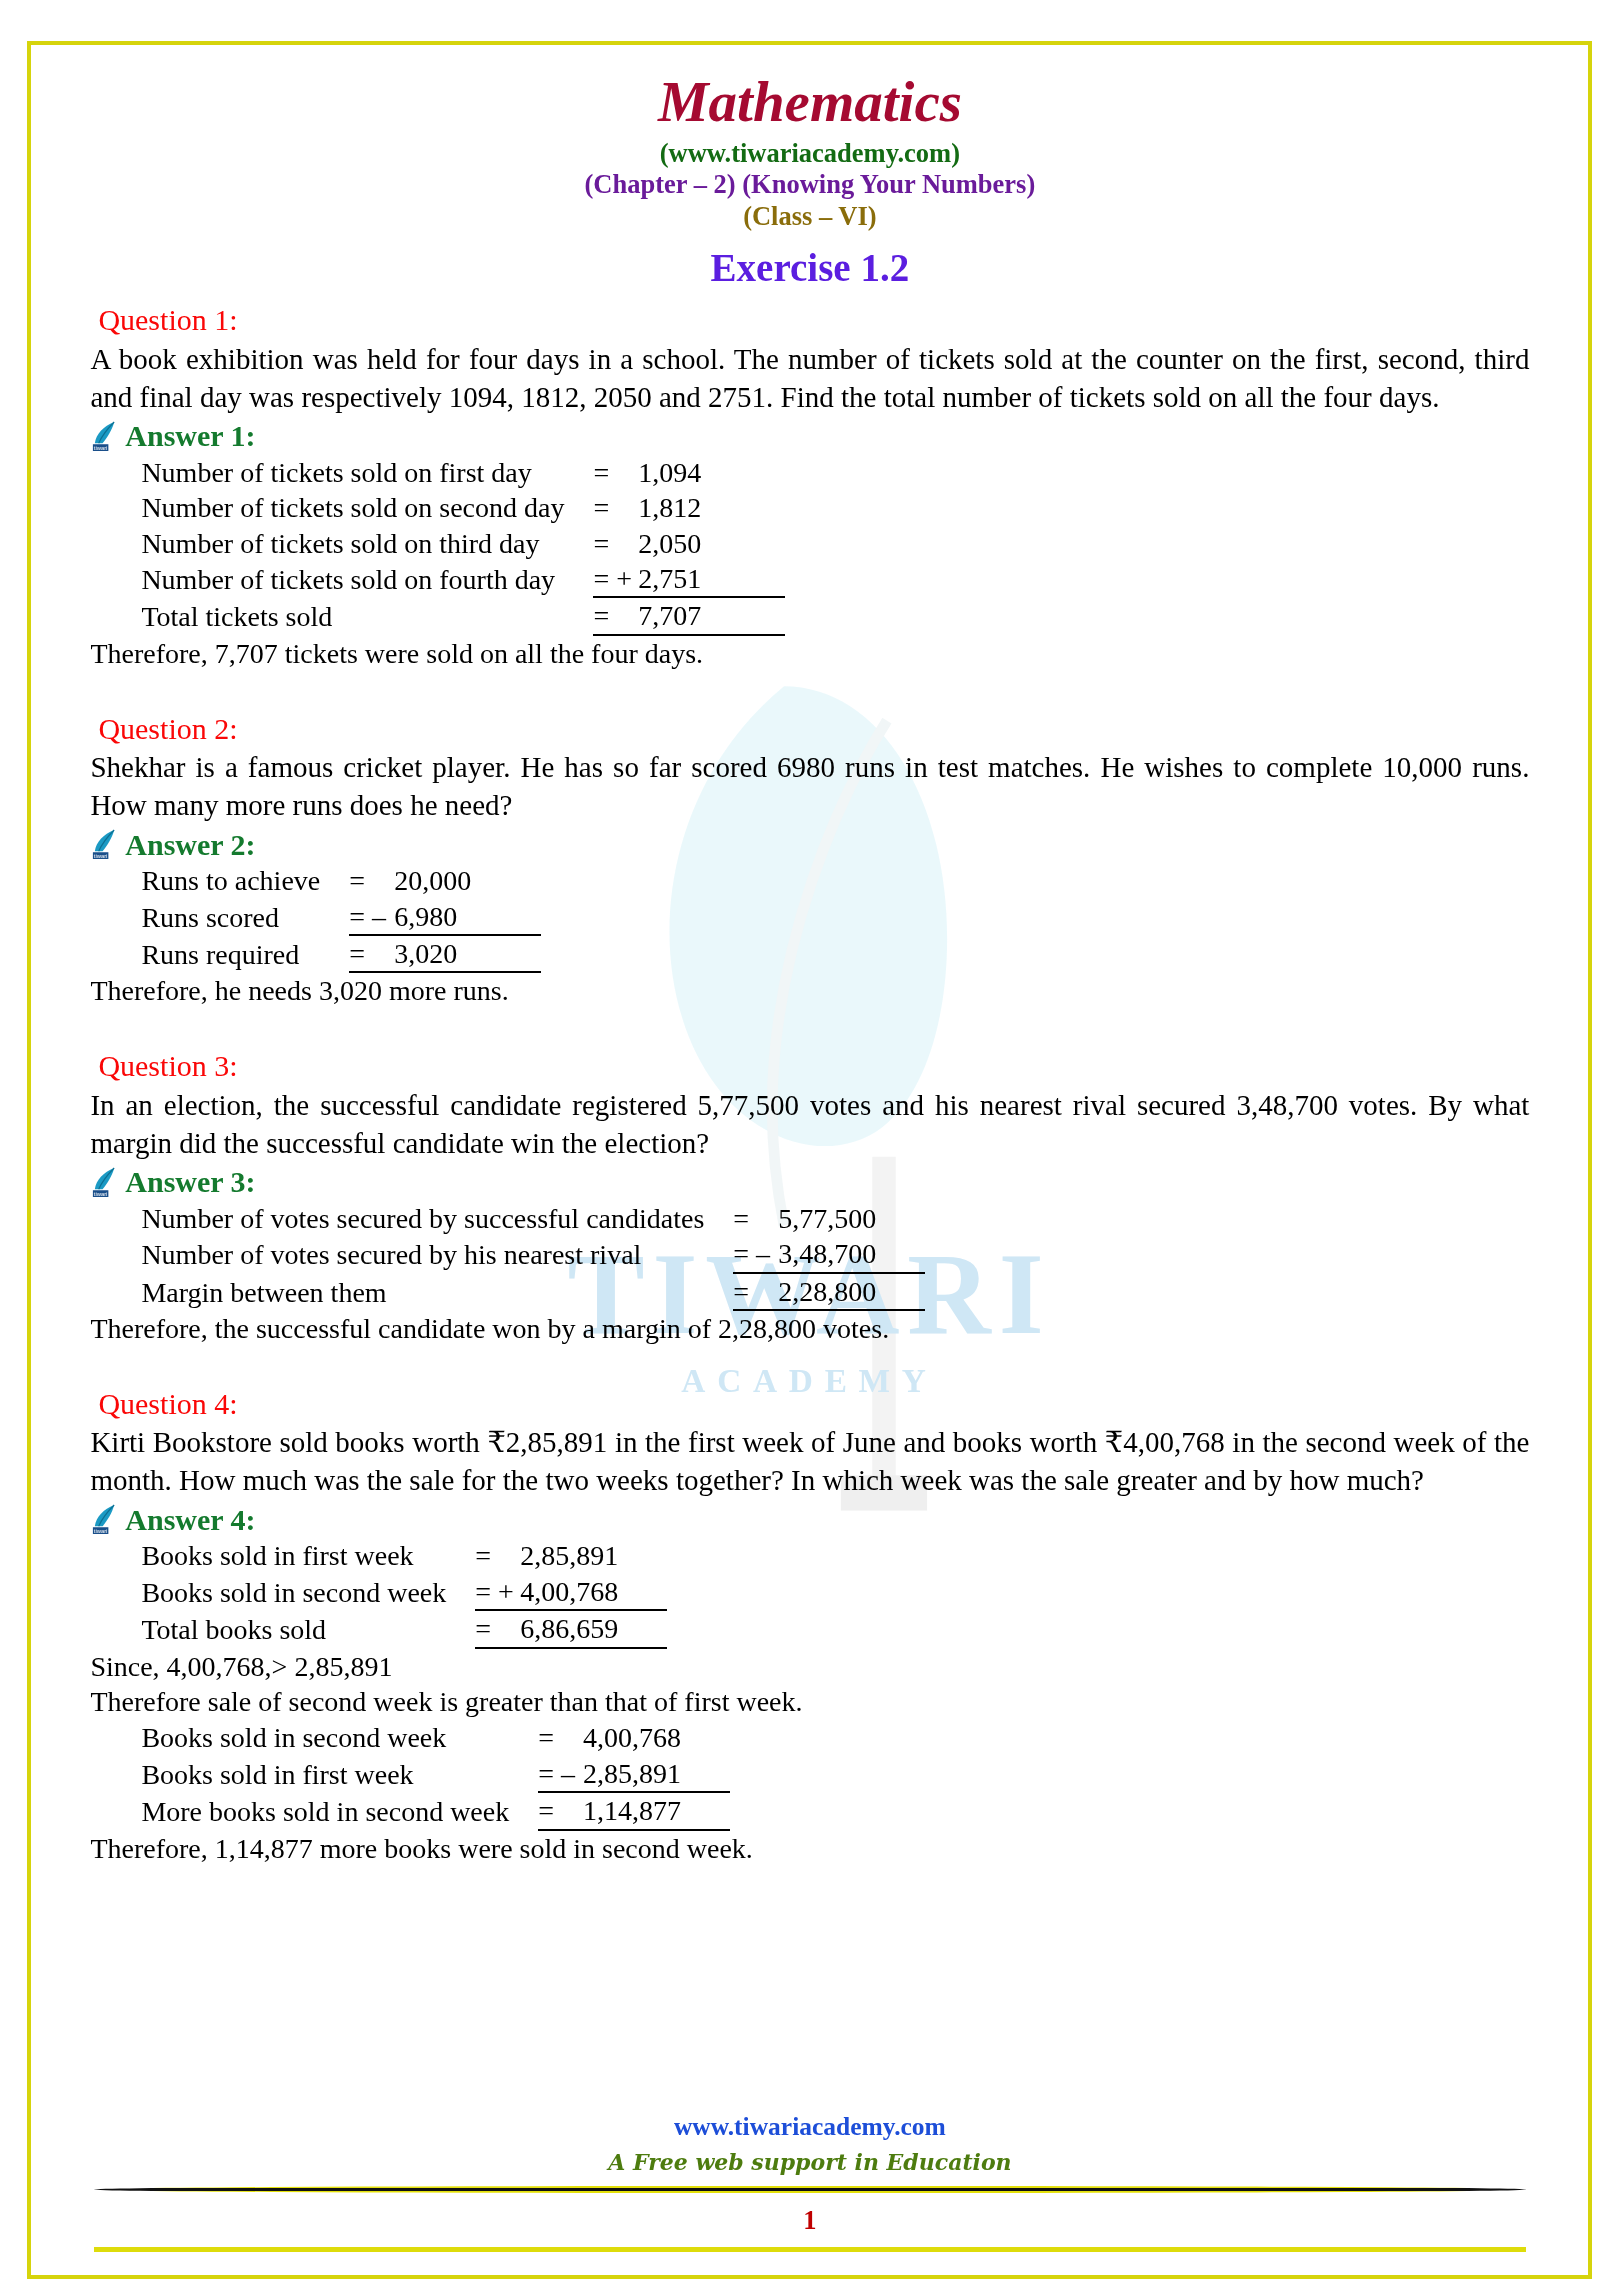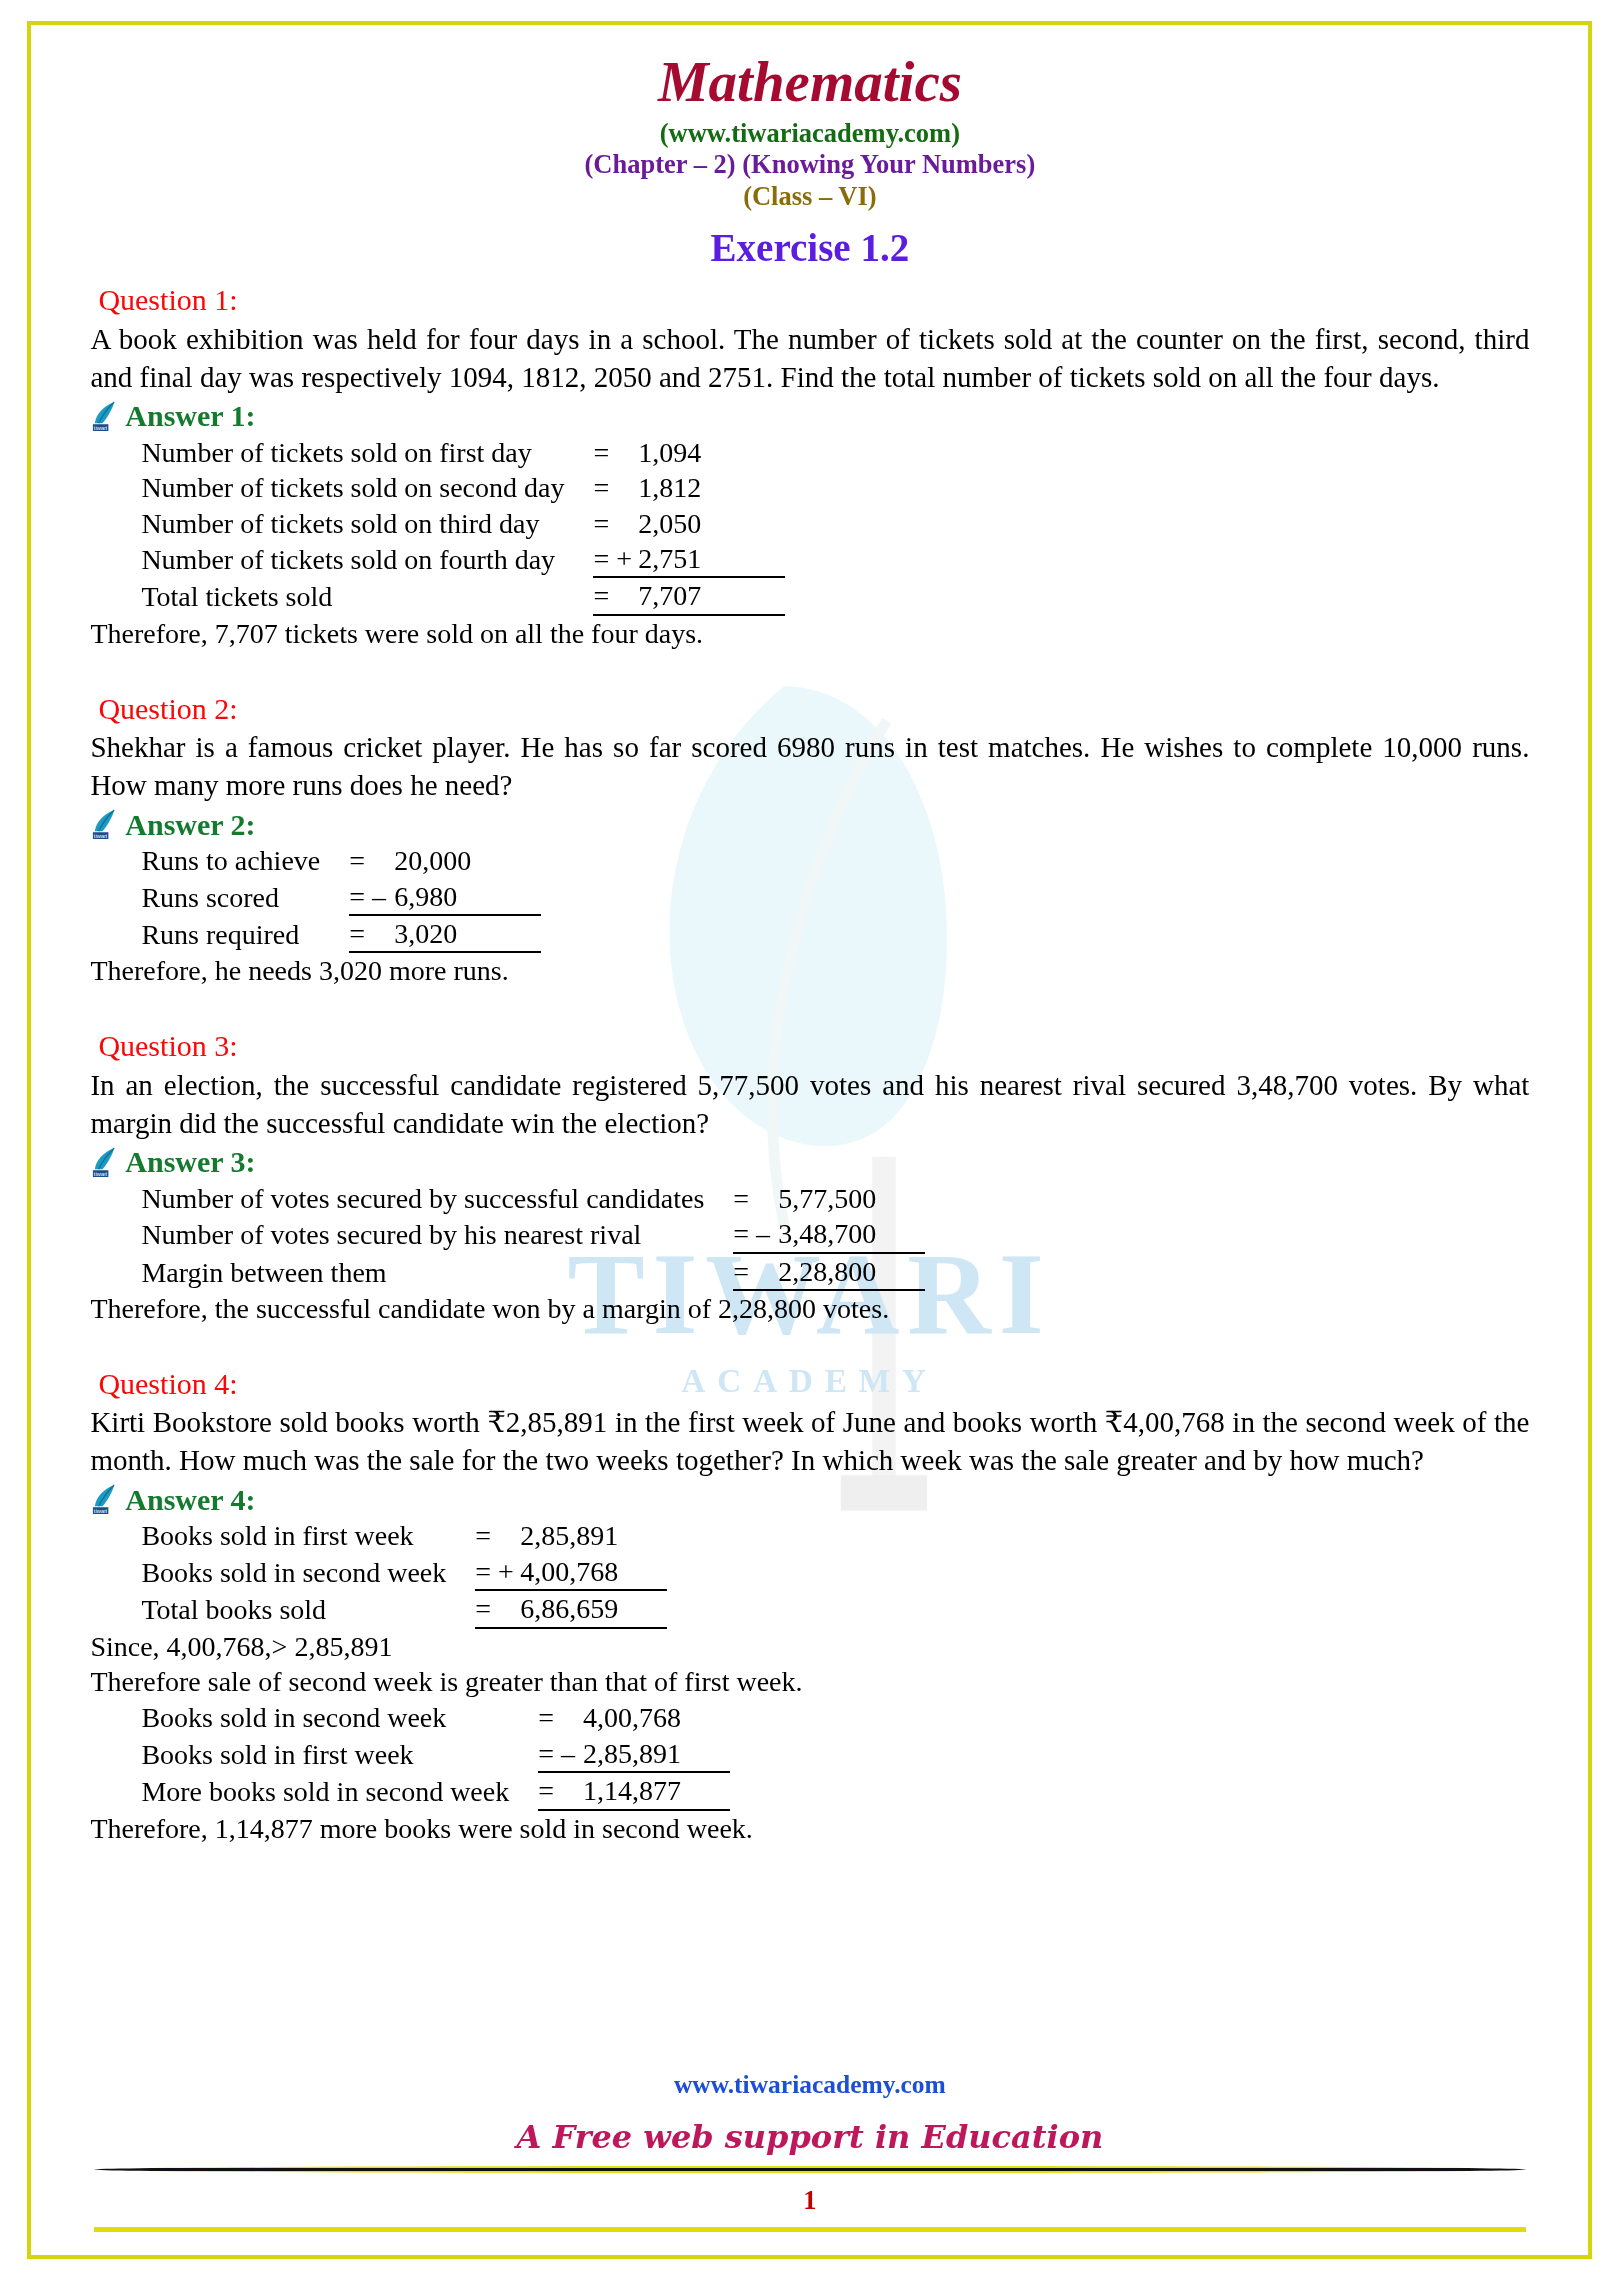--- a/index.html
+++ b/index.html
@@ -19,7 +19,7 @@
   .page-frame {
     position: absolute;
     left: 27.4px;
-    top: 21px;
+    top: 41px;
     width: 1565px;
     height: 2238px;
     border: 4.9px solid #d6d40c;

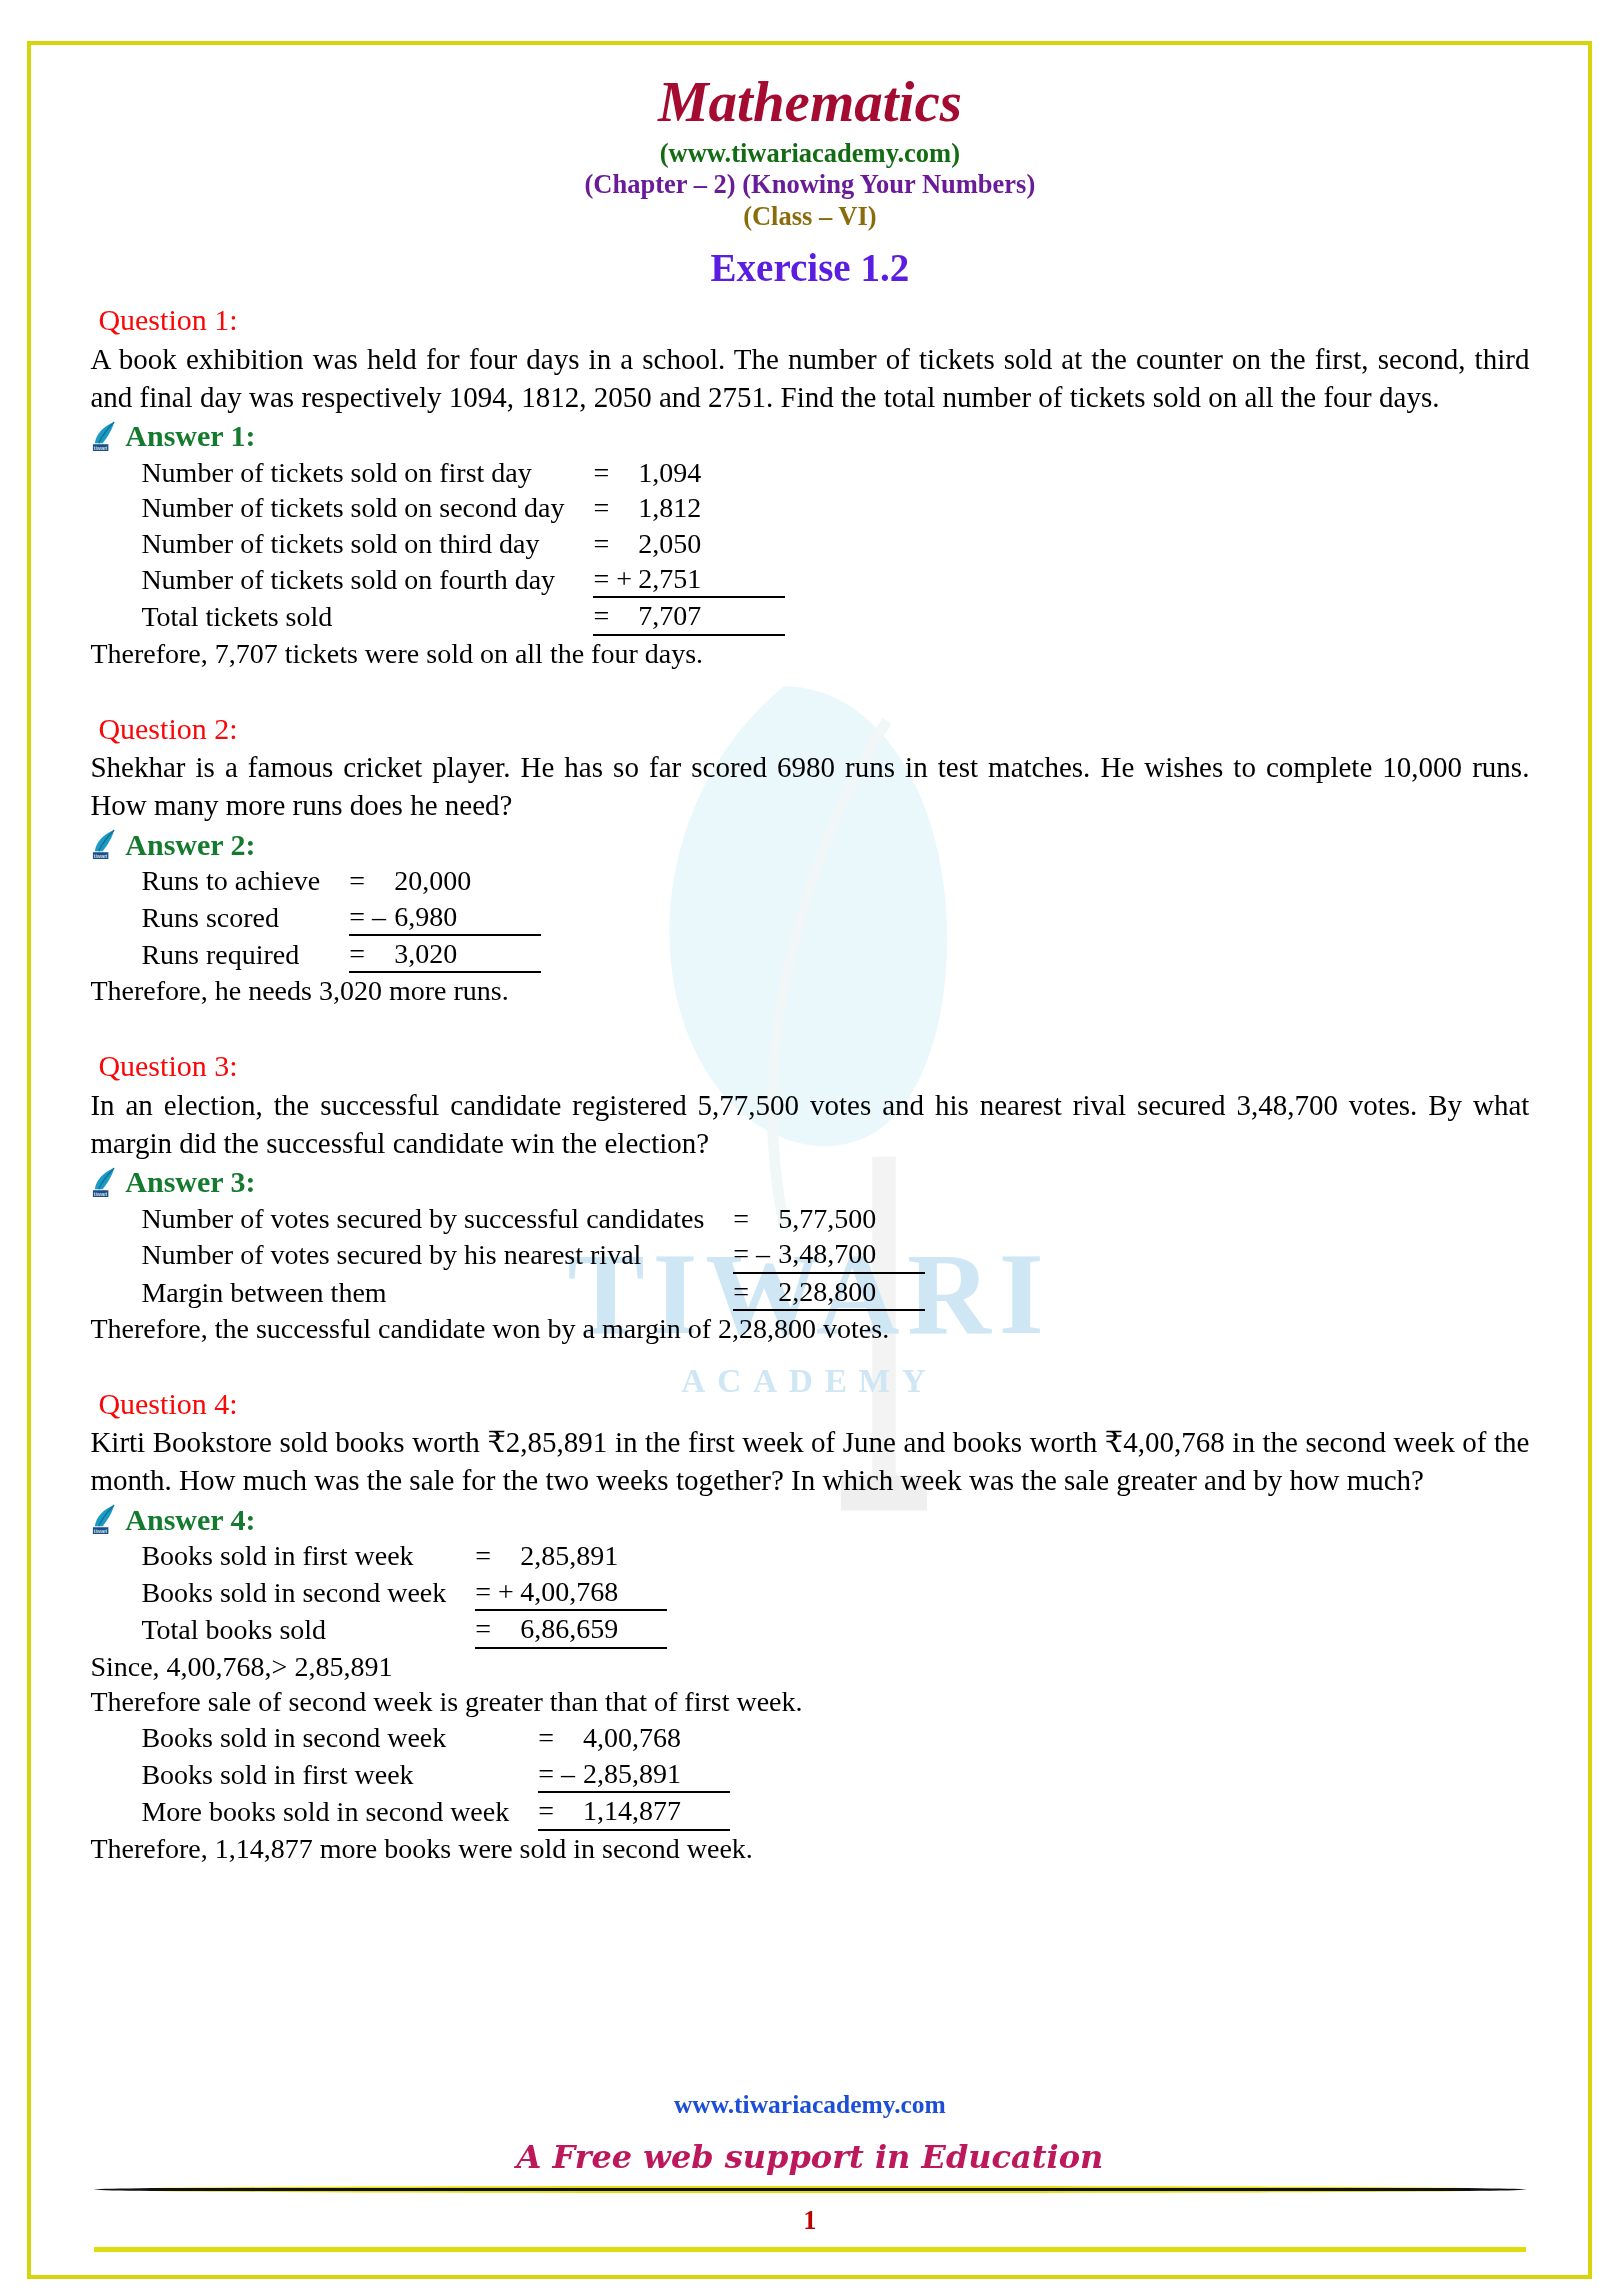--- a/index.html
+++ b/index.html
@@ -184,10 +184,10 @@
     font-family: "DejaVu Serif", serif;
     font-style: italic;
     font-weight: bold;
-    font-size: 32px;
-    color: #be185d;
+    font-size: 22px;
+    color: #4d7c0f;
     line-height: 1.25;
-    margin-top: 16px;
+    margin-top: 6px;
   }
   .footer-rule {
     margin: 9.8px auto 0 auto;

